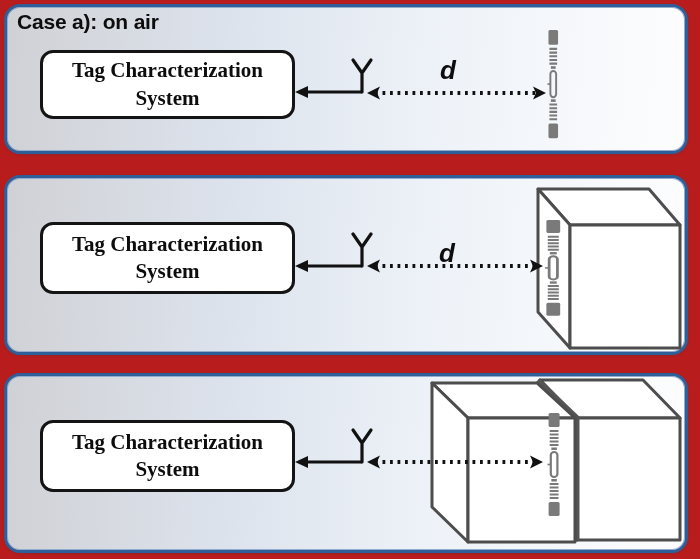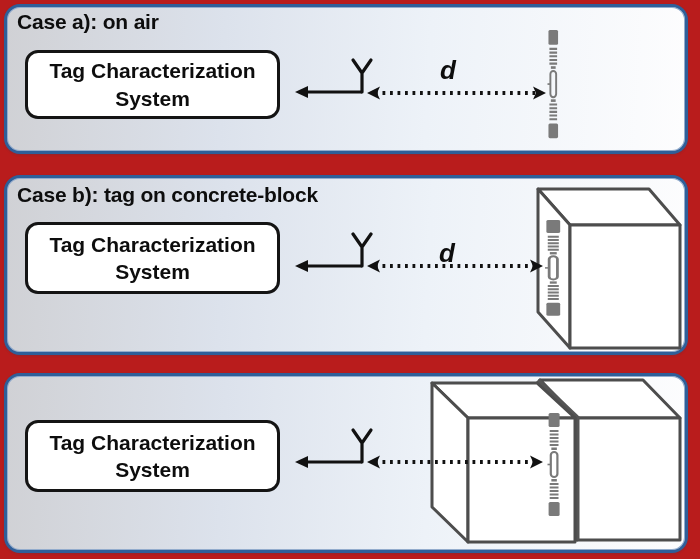--- a/index.html
+++ b/index.html
@@ -24,10 +24,10 @@
   .panel-b .case-title{top:5px;}
   .panel-c .case-title{top:3px;}
   .sysbox{
-    position:absolute;left:18px;width:233px;padding:0 8px;
+    position:absolute;left:33px;width:233px;padding:0 8px;
     border:3.5px solid #141414;border-radius:13px;background:#ffffff;
     display:flex;align-items:center;justify-content:center;text-align:center;
-    font-size:21px;font-weight:bold;line-height:1.3;color:#0d0d0d;
+    font-size:21px;font-weight:bold;line-height:1.3;color:#0d0d0d;font-family:Liberation Serif, serif;
   }
   .panel-a .sysbox{top:43px;height:63px;}
   .panel-b .sysbox{top:44px;height:66px;}

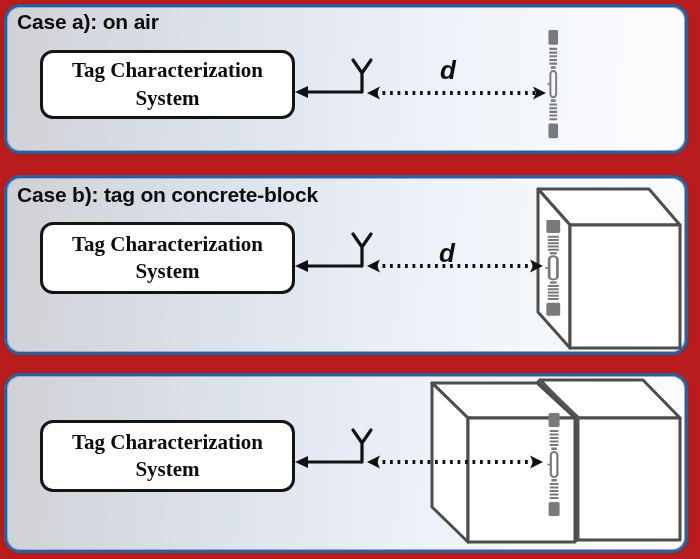--- a/index.html
+++ b/index.html
@@ -88,7 +88,6 @@
   </section>
 
   <section class="panel panel-b">
-    <h2 class="case-title">Case b): tag on concrete-block</h2>
     <div class="sysbox">
       <span>Tag Characterization System</span>
     </div>

